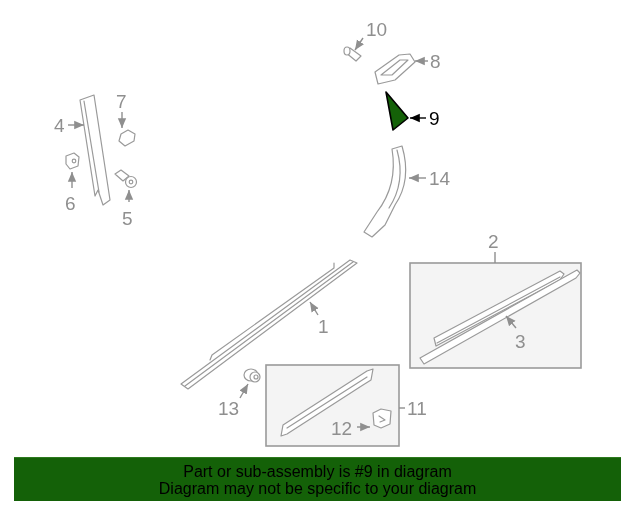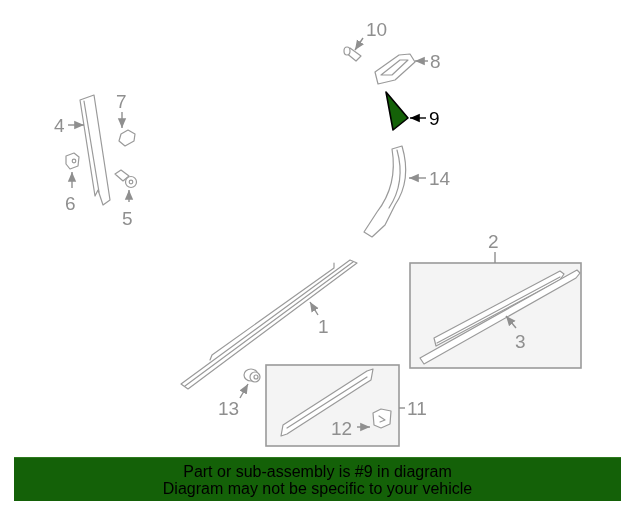--- a/index.html
+++ b/index.html
@@ -132,7 +132,7 @@
 
 <div id="footer-banner">
   <div>Part or sub-assembly is #9 in diagram</div>
-  <div>Diagram may not be specific to your vehicle</div>
+  <div>Diagram may not be specific to your diagram</div>
 </div>
 
 </body></html>

